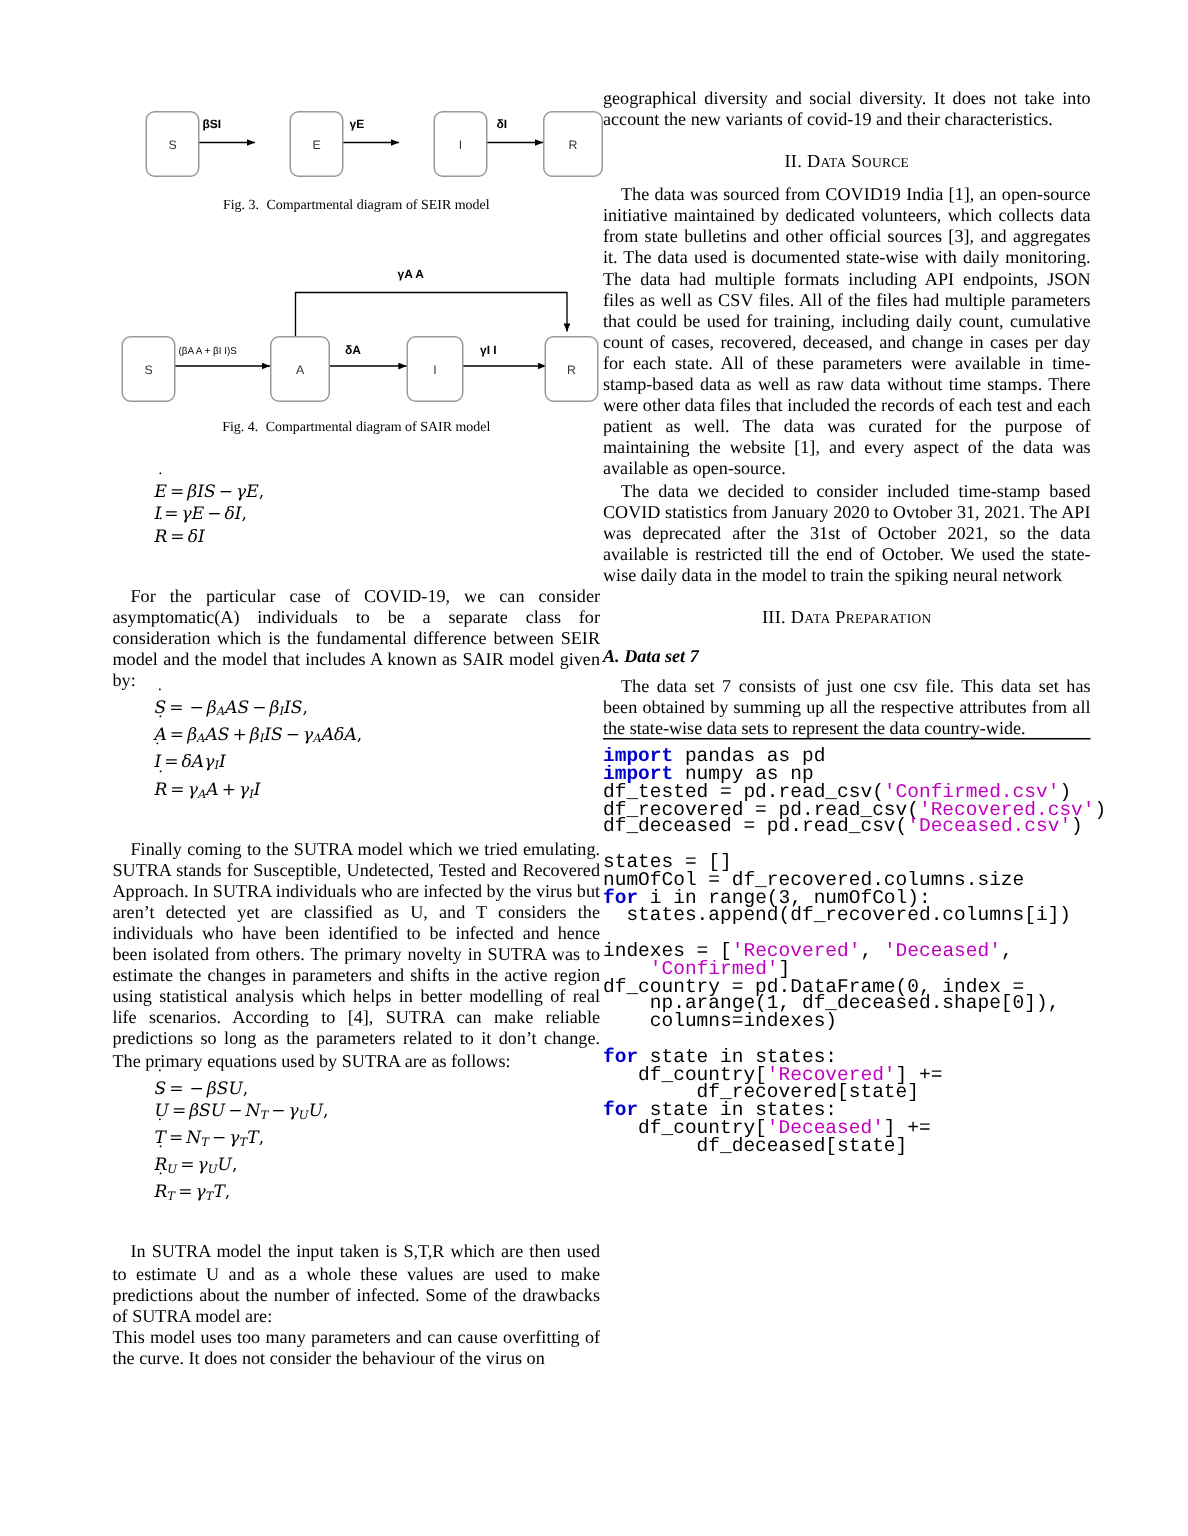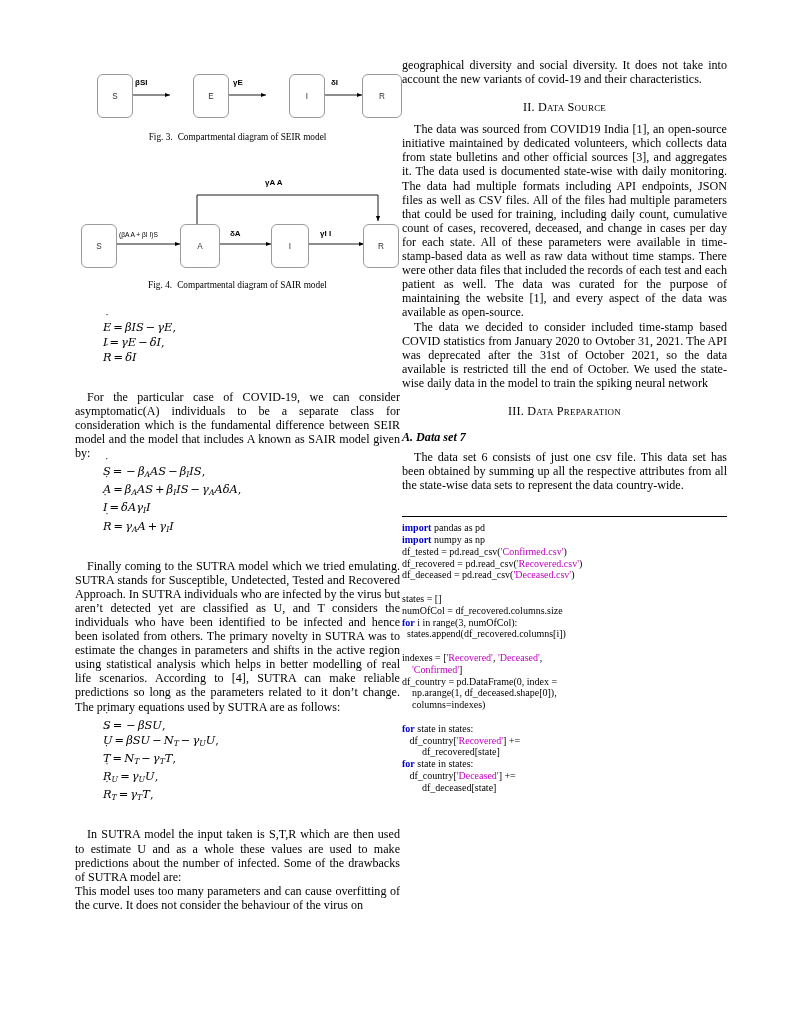--- a/index.html
+++ b/index.html
@@ -253,7 +253,7 @@
 
     <h3 class="subsection">A.  Data set 7</h3>
 
-    <p class="body">The data set 6 consists of just one csv file. This data set has been obtained by summing up all the respective attributes from all the state-wise data sets to represent the data country-wide.</p>
+    <p class="body">The data set 7 consists of just one csv file. This data set has been obtained by summing up all the respective attributes from all the state-wise data sets to represent the data country-wide.</p>
 
     <div class="code-block" id="code-block"><div><span class="kw">import</span><span> pandas as pd</span></div><div><span class="kw">import</span><span> numpy as np</span></div><div><span>df_tested = pd.read_csv(</span><span class="str">'Confirmed.csv'</span><span>)</span></div><div><span>df_recovered = pd.read_csv(</span><span class="str">'Recovered.csv'</span><span>)</span></div><div><span>df_deceased = pd.read_csv(</span><span class="str">'Deceased.csv'</span><span>)</span></div><div class="blank">&nbsp;</div><div><span>states = []</span></div><div><span>numOfCol = df_recovered.columns.size</span></div><div><span class="kw">for</span><span> i in range(3, numOfCol):</span></div><div><span>  states.append(df_recovered.columns[i])</span></div><div class="blank">&nbsp;</div><div><span>indexes = [</span><span class="str">'Recovered'</span><span>, </span><span class="str">'Deceased'</span><span>,</span></div><div><span>    </span><span class="str">'Confirmed'</span><span>]</span></div><div><span>df_country = pd.DataFrame(0, index =</span></div><div><span>    np.arange(1, df_deceased.shape[0]),</span></div><div><span>    columns=indexes)</span></div><div class="blank">&nbsp;</div><div><span class="kw">for</span><span> state in states:</span></div><div><span>   df_country[</span><span class="str">'Recovered'</span><span>] +=</span></div><div><span>        df_recovered[state]</span></div><div><span class="kw">for</span><span> state in states:</span></div><div><span>   df_country[</span><span class="str">'Deceased'</span><span>] +=</span></div><div><span>        df_deceased[state]</span></div></div>
   </div>

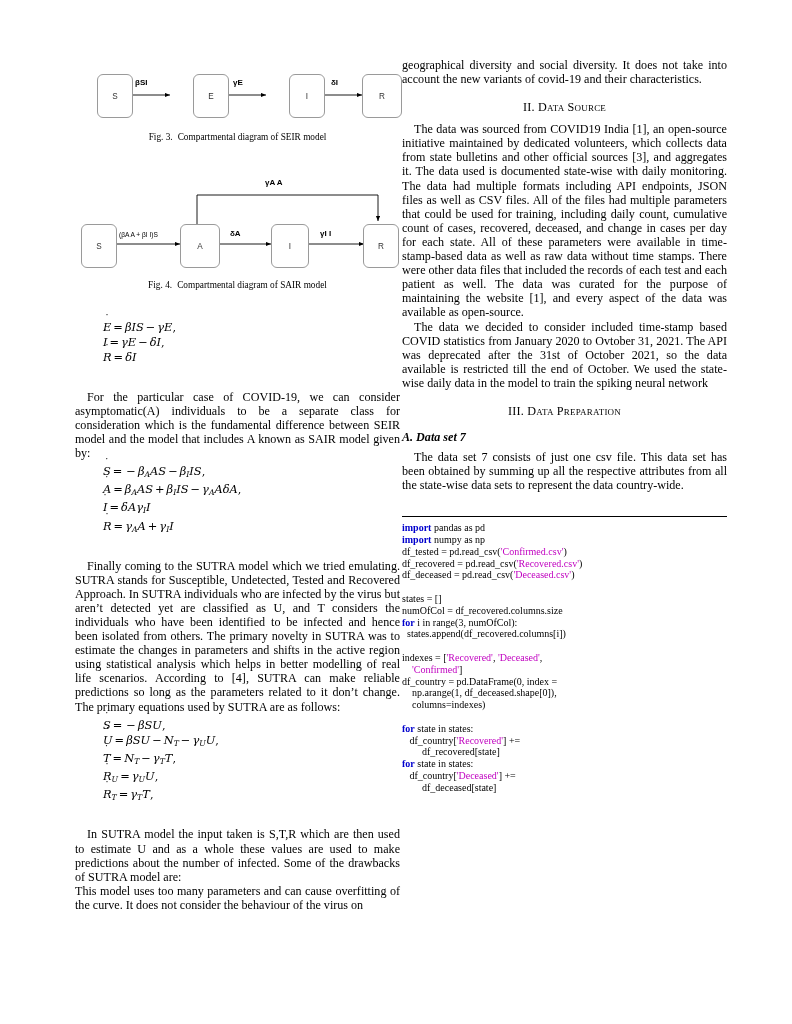--- a/index.html
+++ b/index.html
@@ -127,10 +127,10 @@
   
   .code-block {
     border-top: 1px solid #000;
-    margin-top: 24px;
+    margin-top: 0;
     padding-top: 5px;
-    font-family: Liberation Serif, serif;
-    font-size: 10px;
+    font-family: Liberation Mono, monospace;
+    font-size: 13px;
     line-height: 11.8px;
     white-space: pre;
     color: #000;

